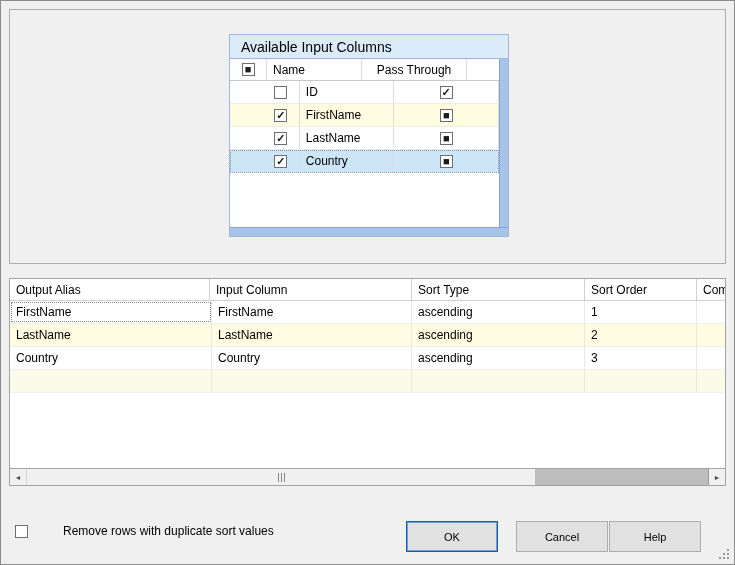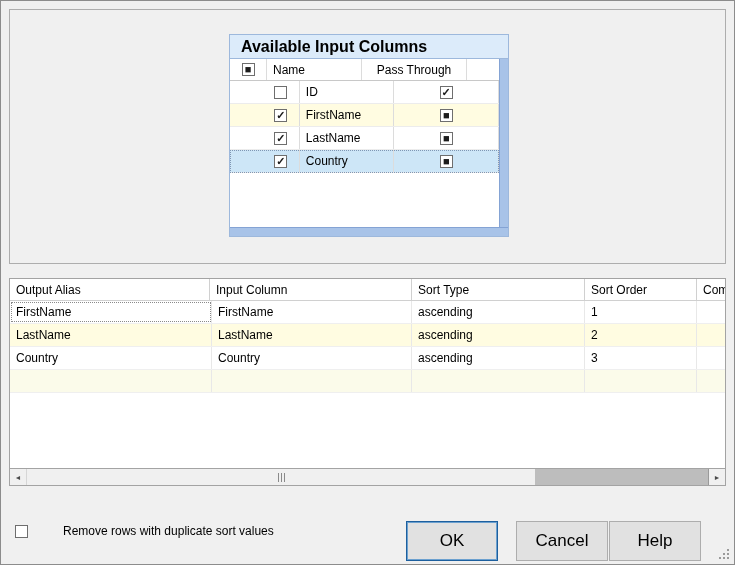--- a/index.html
+++ b/index.html
@@ -32,8 +32,7 @@
     background: #dcebfa;
     border: 1px solid #9db8dc;
     padding-left: 11px;
-    font-size: 16px;
-    font-weight: bold;
+    font-size: 14px;
   }
   .aic-grid {
     position: relative;

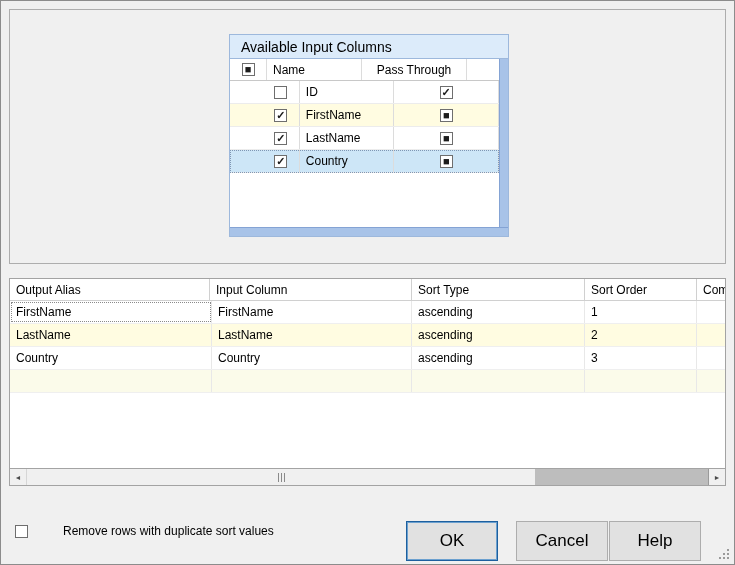--- a/index.html
+++ b/index.html
@@ -91,10 +91,10 @@
   .dup-check { position: absolute; left: 14px; top: 523px; display: flex; align-items: center; gap: 28px; }
   .dup-check .cbx { margin-right: 7px; font-weight: 400; }
   .btn {
-    position: absolute; top: 520px; width: 92px; height: 40px;
+    position: absolute; top: 520px; width: 92px; height: 31px;
     background: #e1e1e1; border: 1px solid #adadad;
     display: flex; align-items: center; justify-content: center;
-    font-size: 17px; cursor: default;
+    font-size: 11px; cursor: default;
   }
   .btn-ok { left: 405px; border: 1px solid #1d5f9e; box-shadow: inset 0 0 0 1px #6ba0cf; }
   .btn-cancel { left: 515px; }

